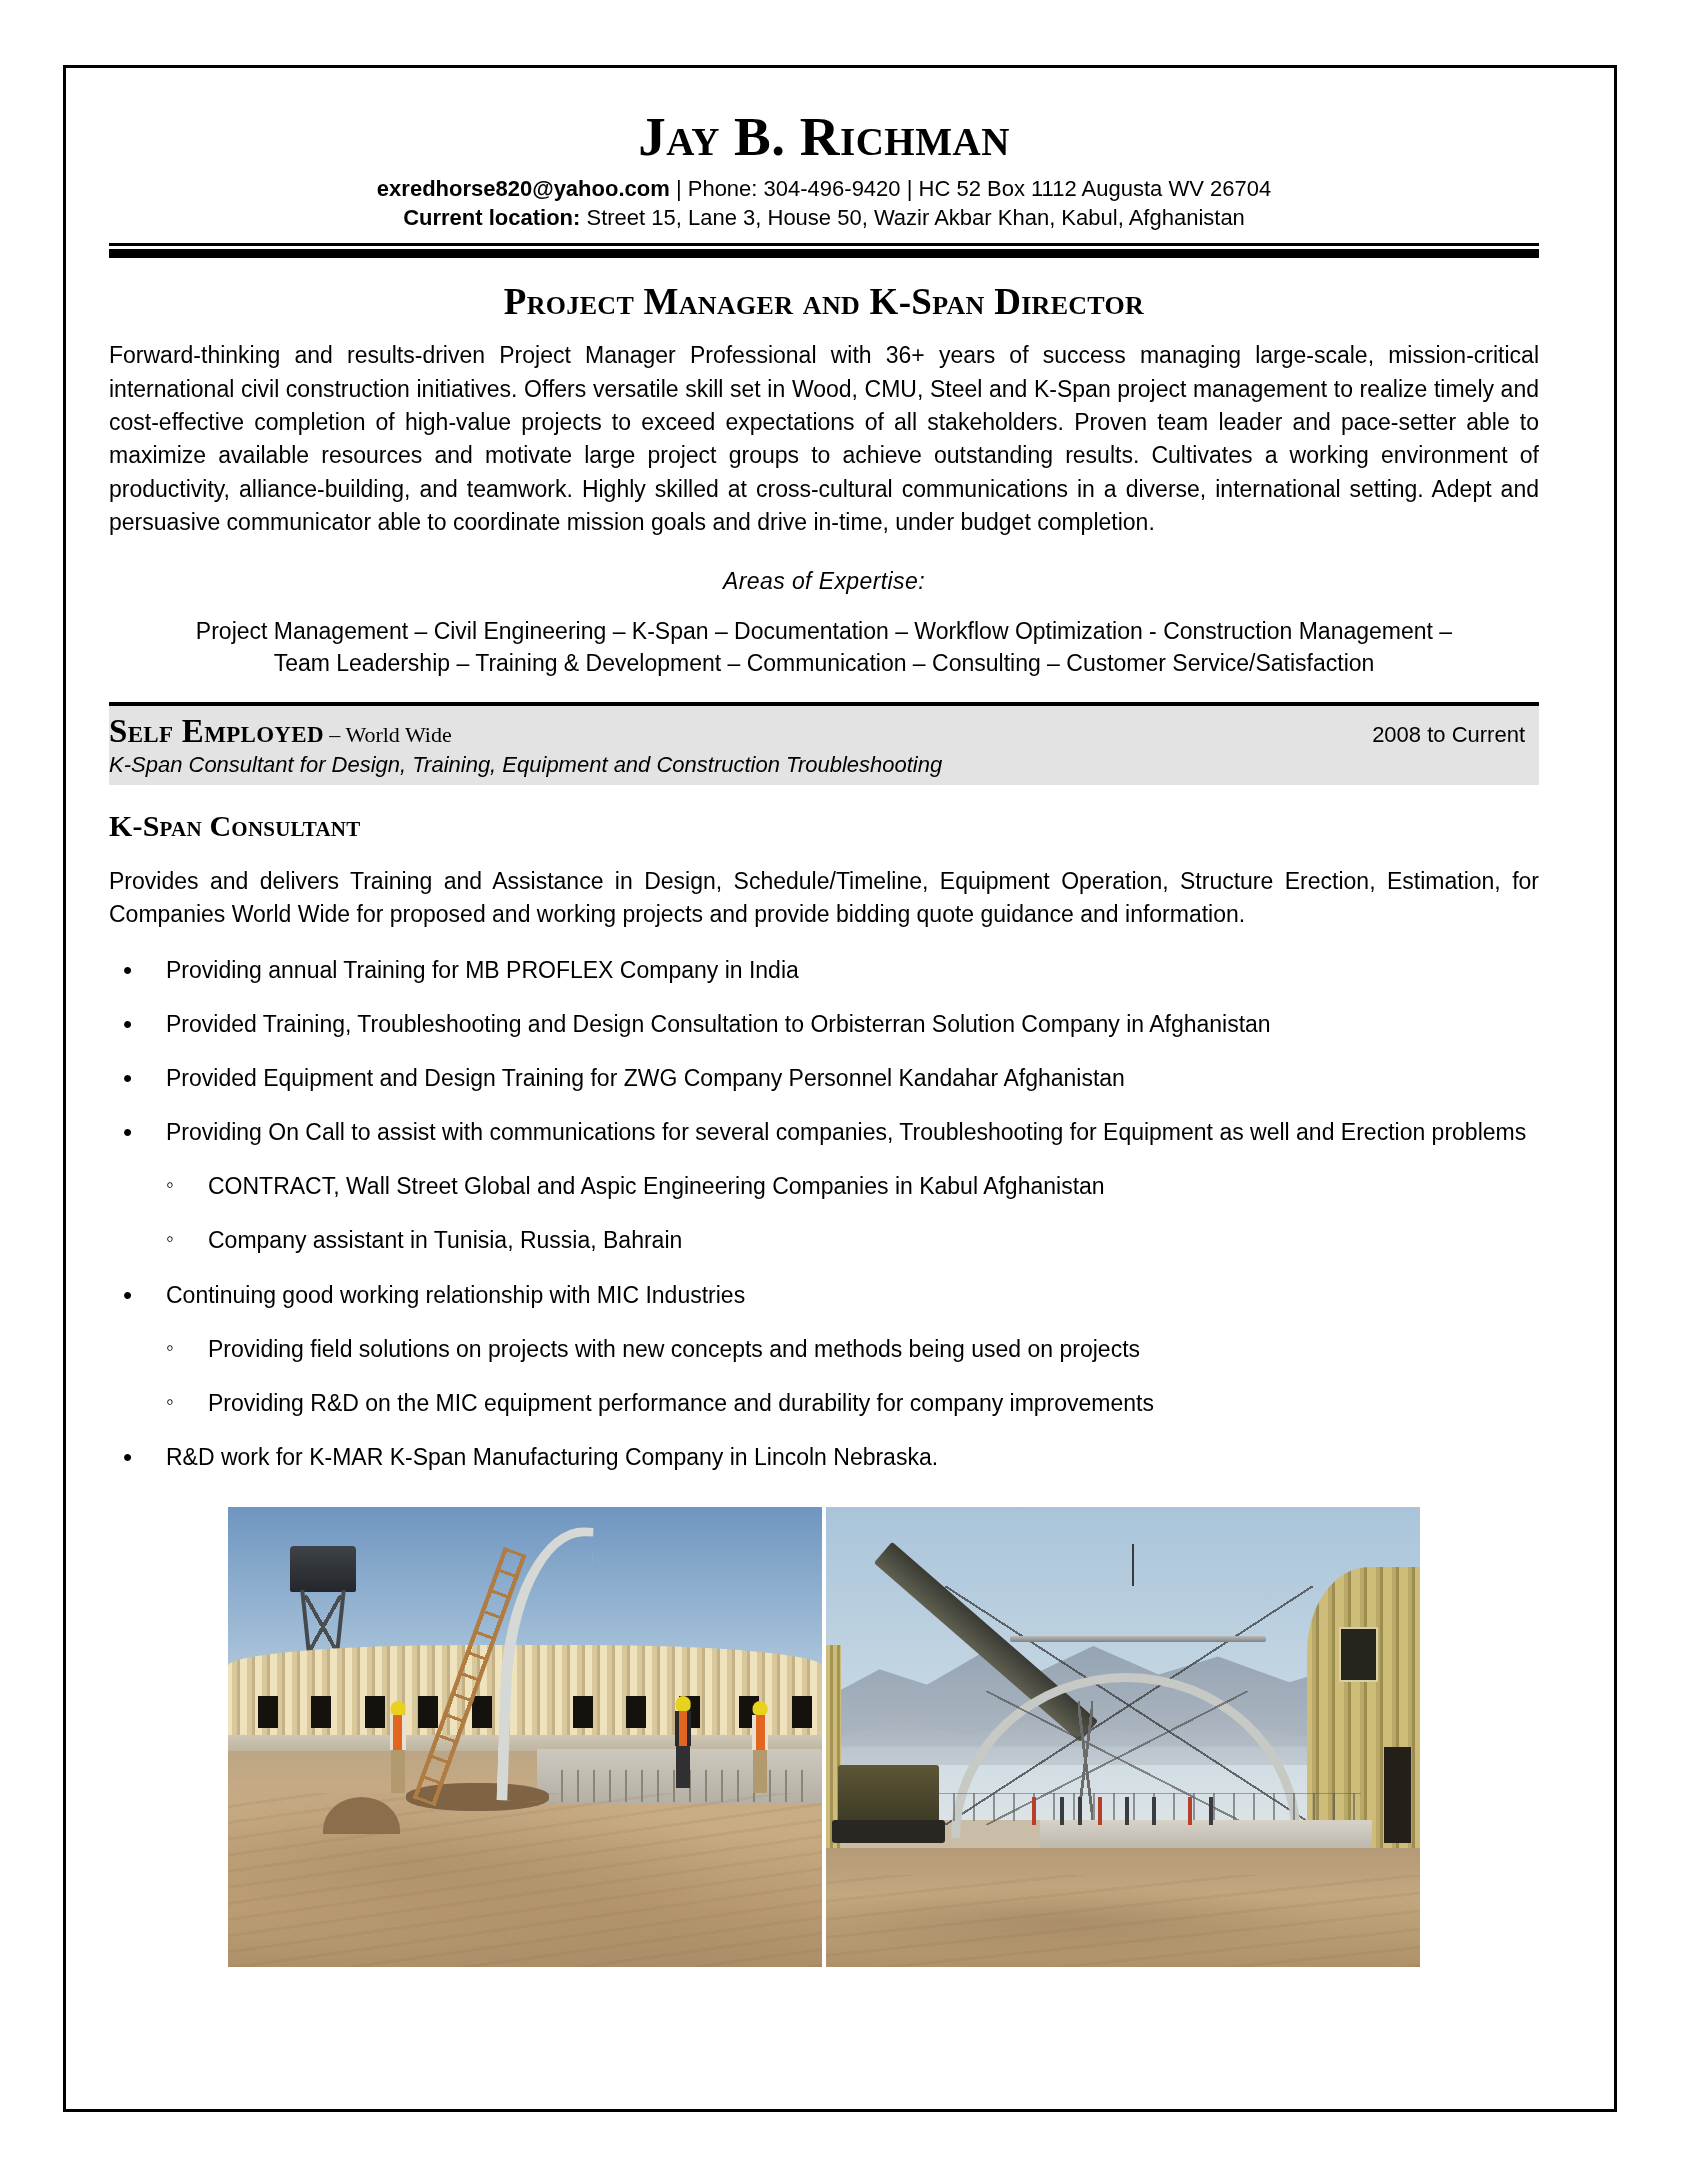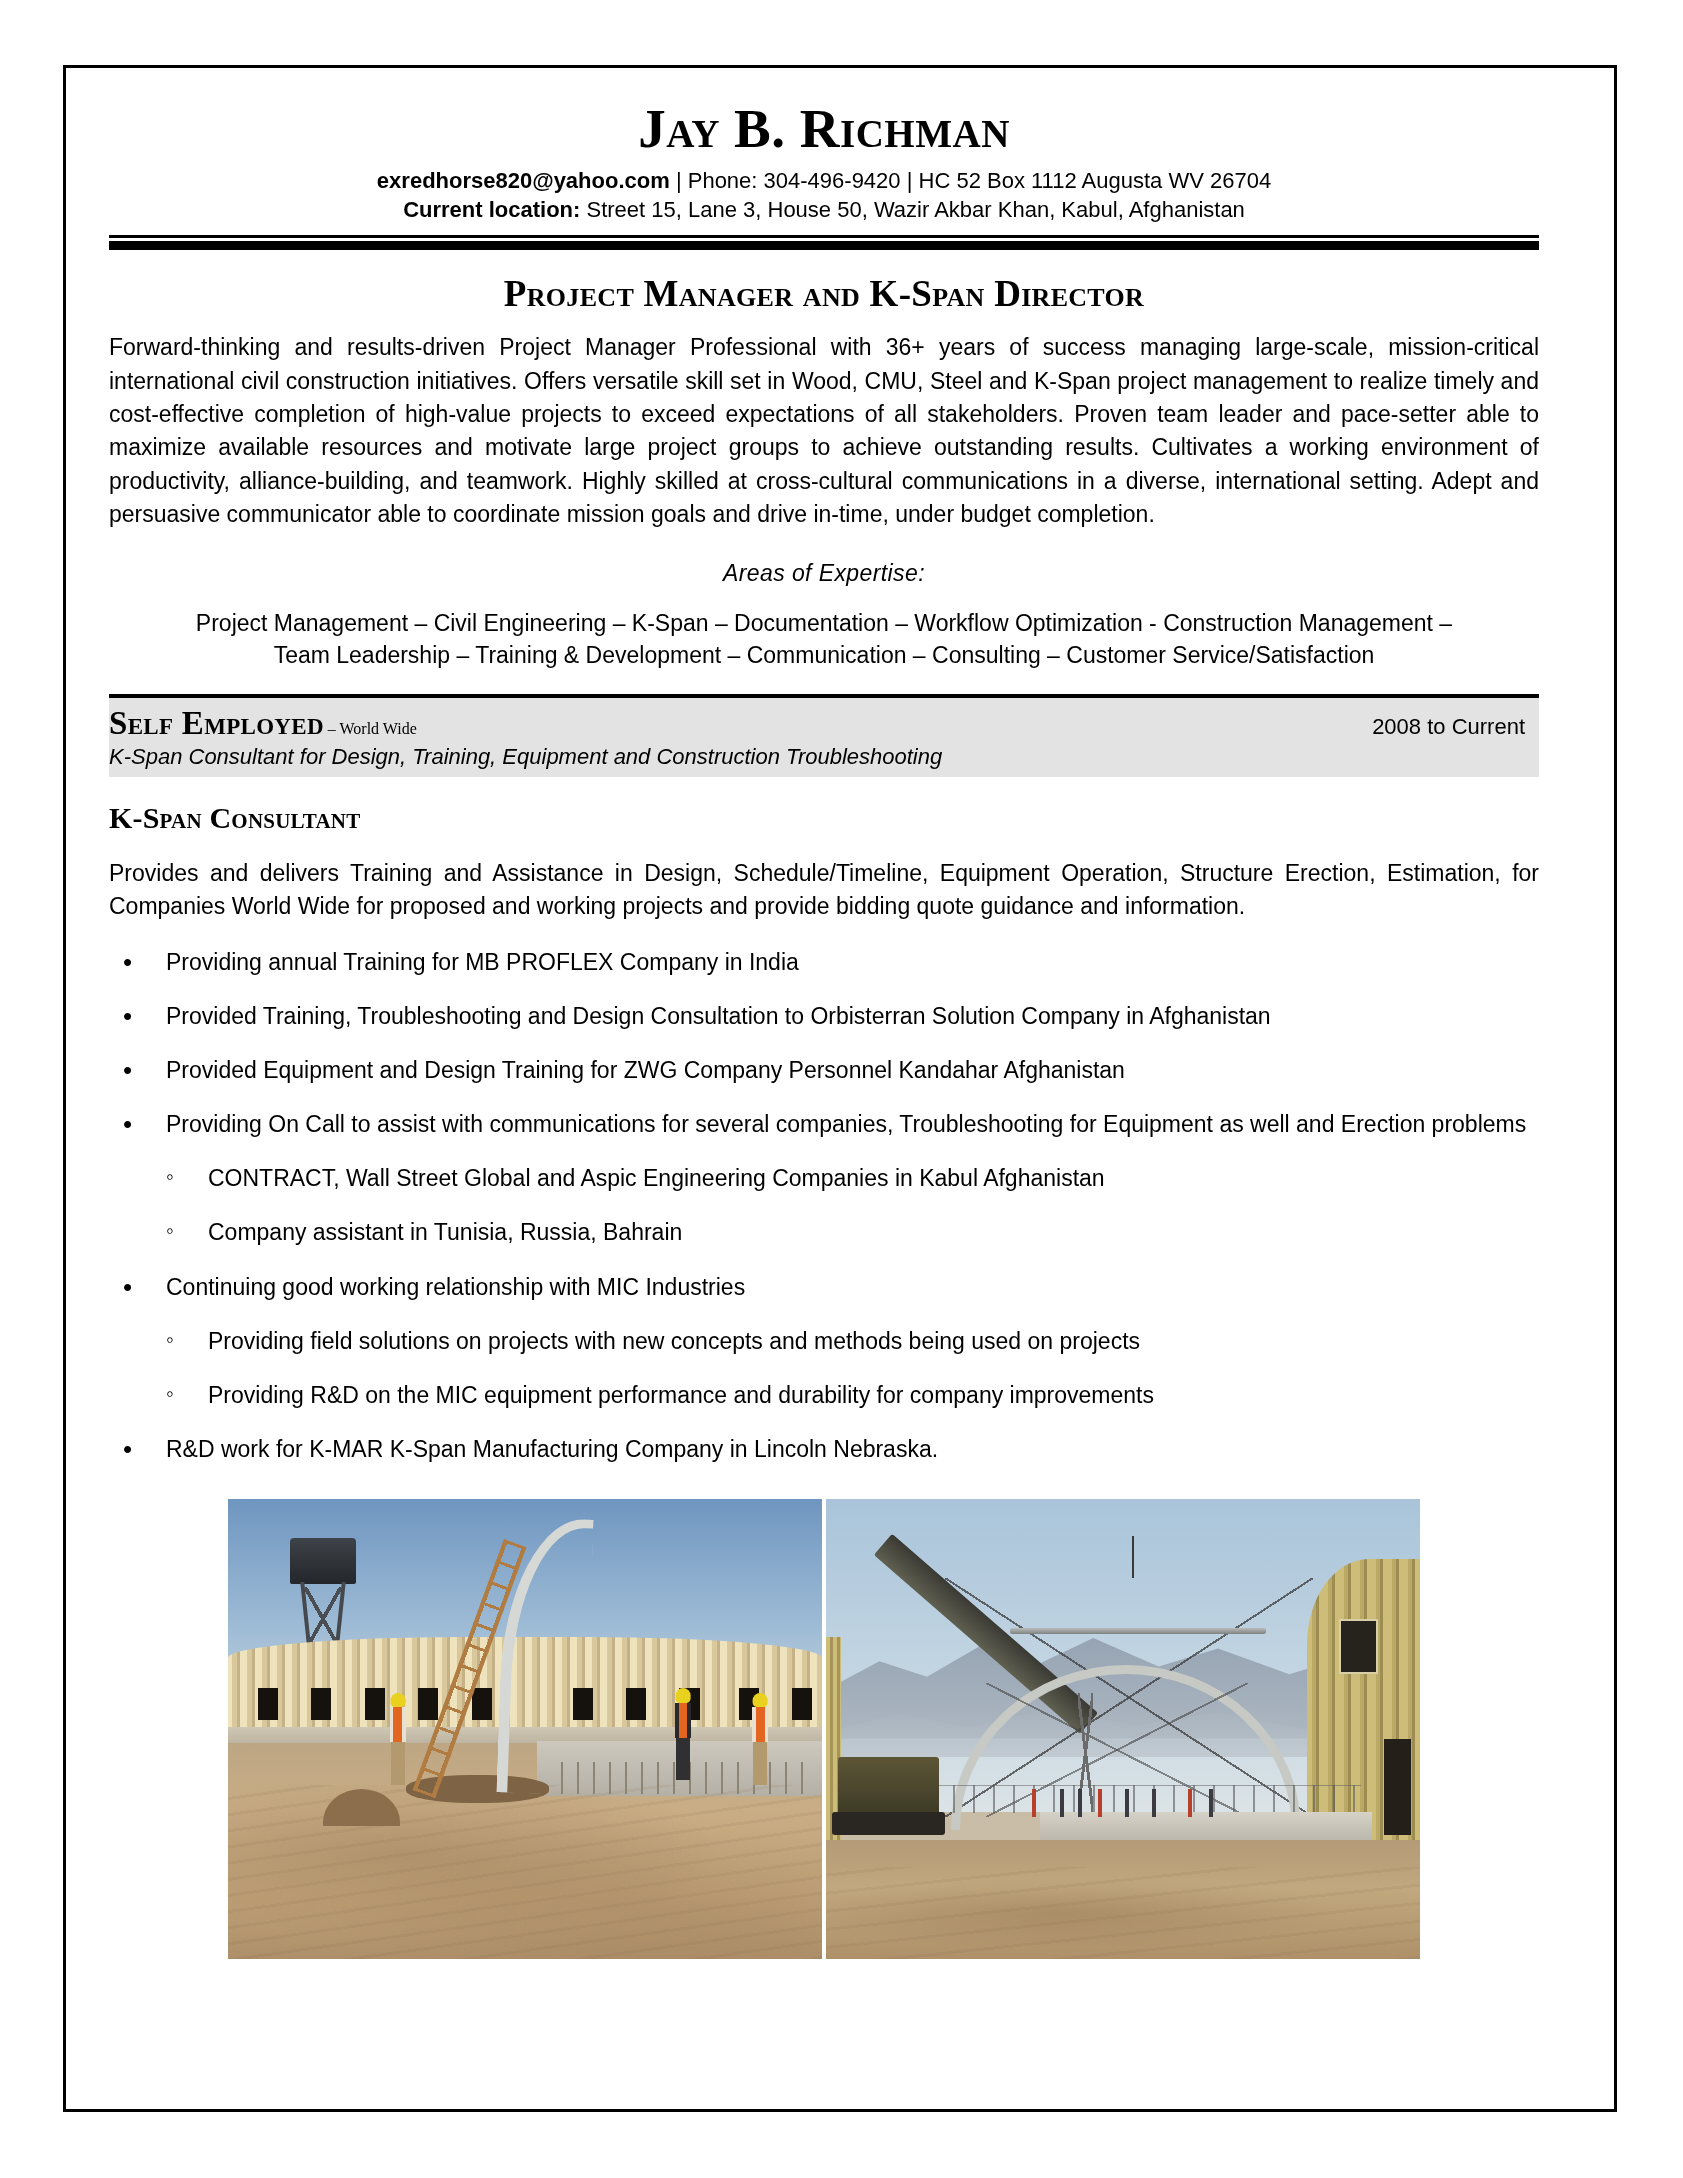--- a/index.html
+++ b/index.html
@@ -41,7 +41,7 @@
     font-variant: small-caps;
     letter-spacing: 0.5px;
     line-height: 1.08;
-    margin: 4px 0 8px 0;
+    margin: 12px 0 8px 0;
     white-space: nowrap;
   }
 

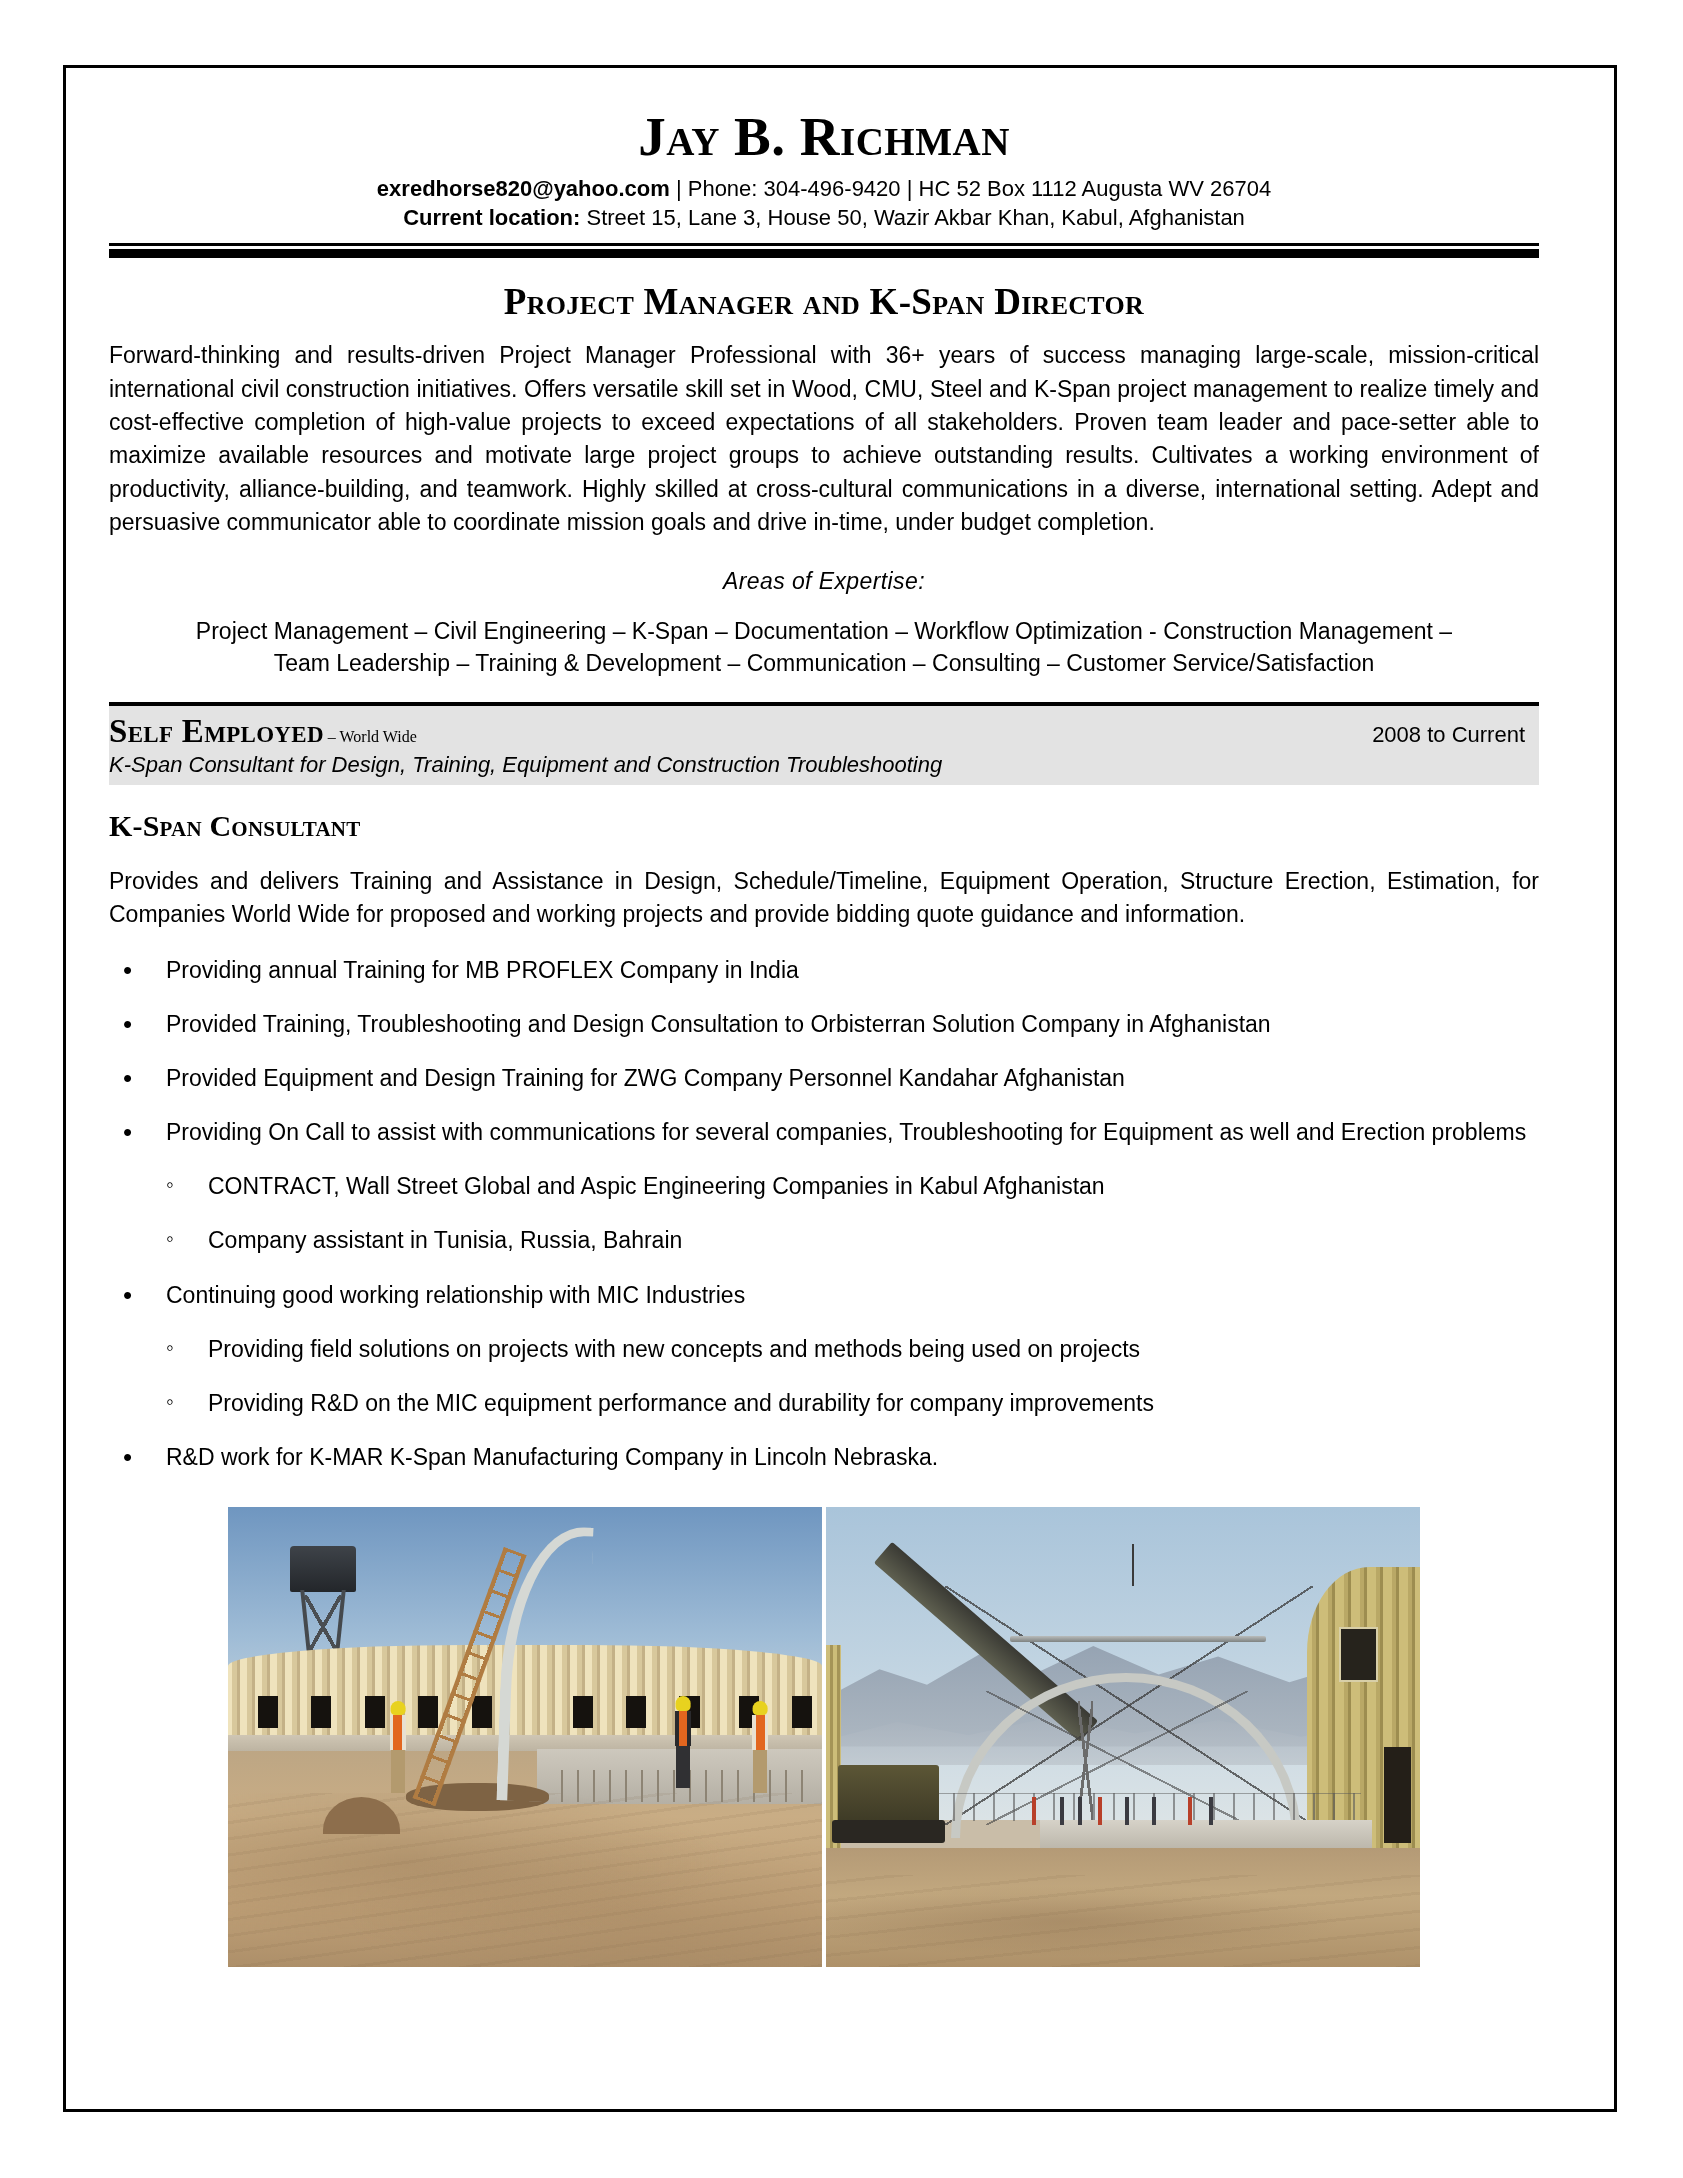--- a/index.html
+++ b/index.html
@@ -133,7 +133,7 @@
     white-space: nowrap;
   }
   .employer-location {
-    font-size: 16px;
+    font-size: 22px;
     font-weight: 400;
     font-variant: normal;
     letter-spacing: 0;

